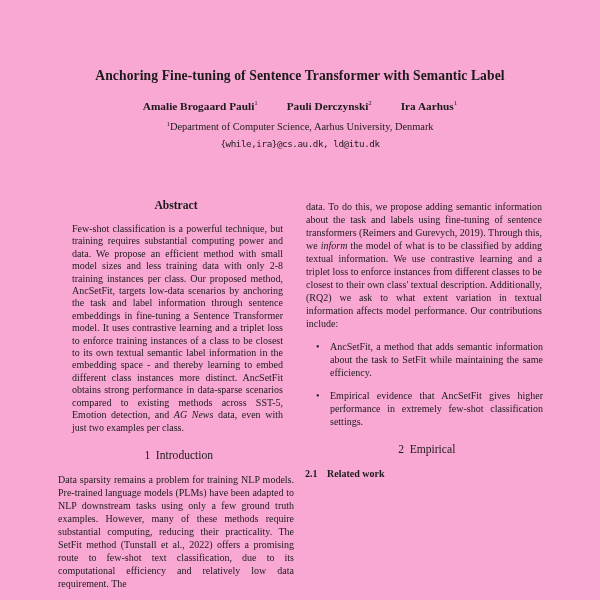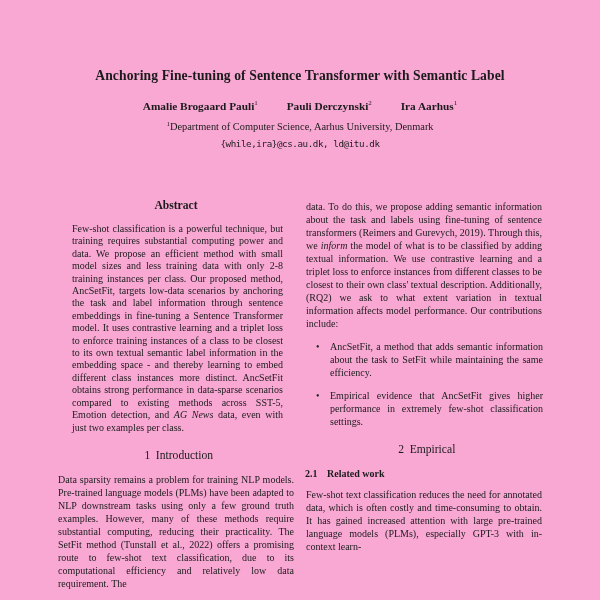--- a/index.html
+++ b/index.html
@@ -174,7 +174,6 @@
 
     <h3 class="subsec-heading"><span class="sec-num">2.1</span><span>Related work</span></h3>
 
-    <p class="para">Few-shot text classification reduces the need for annotated data, which is often costly and time-consuming to obtain. It has gained increased attention with large pre-trained language models (PLMs), especially GPT-3 with in-context learn-</p>
 
   </section>
 

